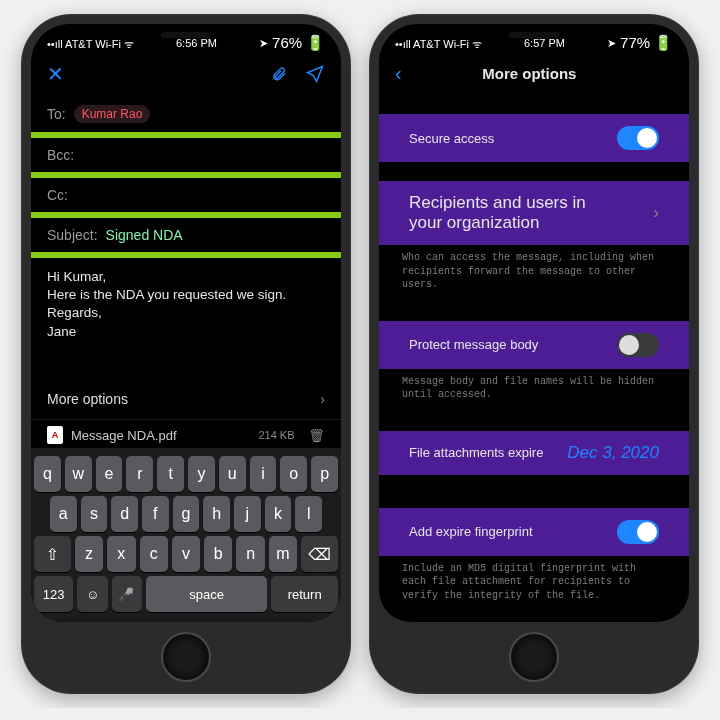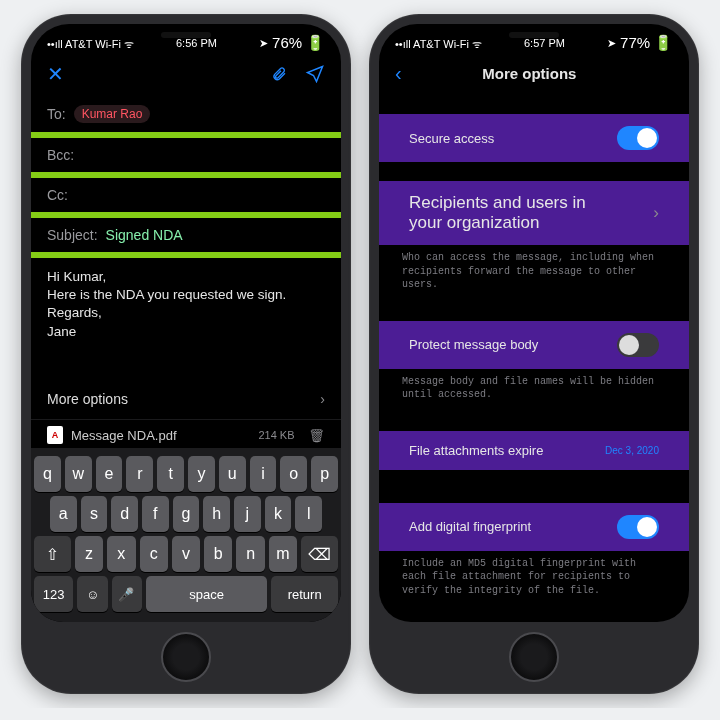--- a/index.html
+++ b/index.html
@@ -160,7 +160,7 @@
   }
   .toggle.on::after{ right:2px; }
   .toggle.off::after{ left:2px; background:#ddd; }
-  .valtext { color:#1f86ff; font-size:10px; }
+  .valtext { color:#1f86ff; font-size:17px;font-style:italic; }
 
   .home-btn {
     position:absolute;

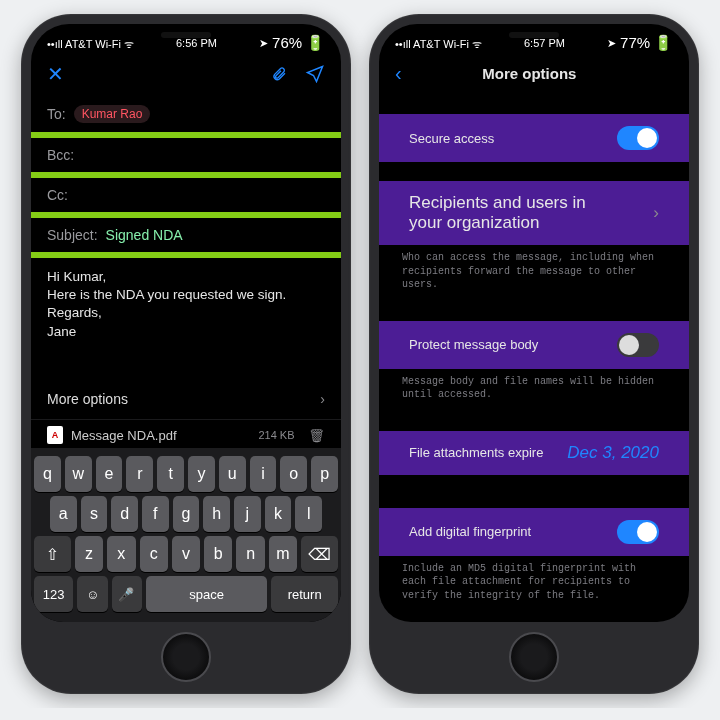--- a/index.html
+++ b/index.html
@@ -322,7 +322,7 @@
       <div class="gap"></div>
 
       <div class="set-row">
-        <span>Add digital fingerprint</span>
+        <span>Add expire fingerprint</span>
         <span class="toggle on"></span>
       </div>
       <div class="hint">Include an MD5 digital fingerprint with each file attachment for recipients to verify the integrity of the file.</div>

